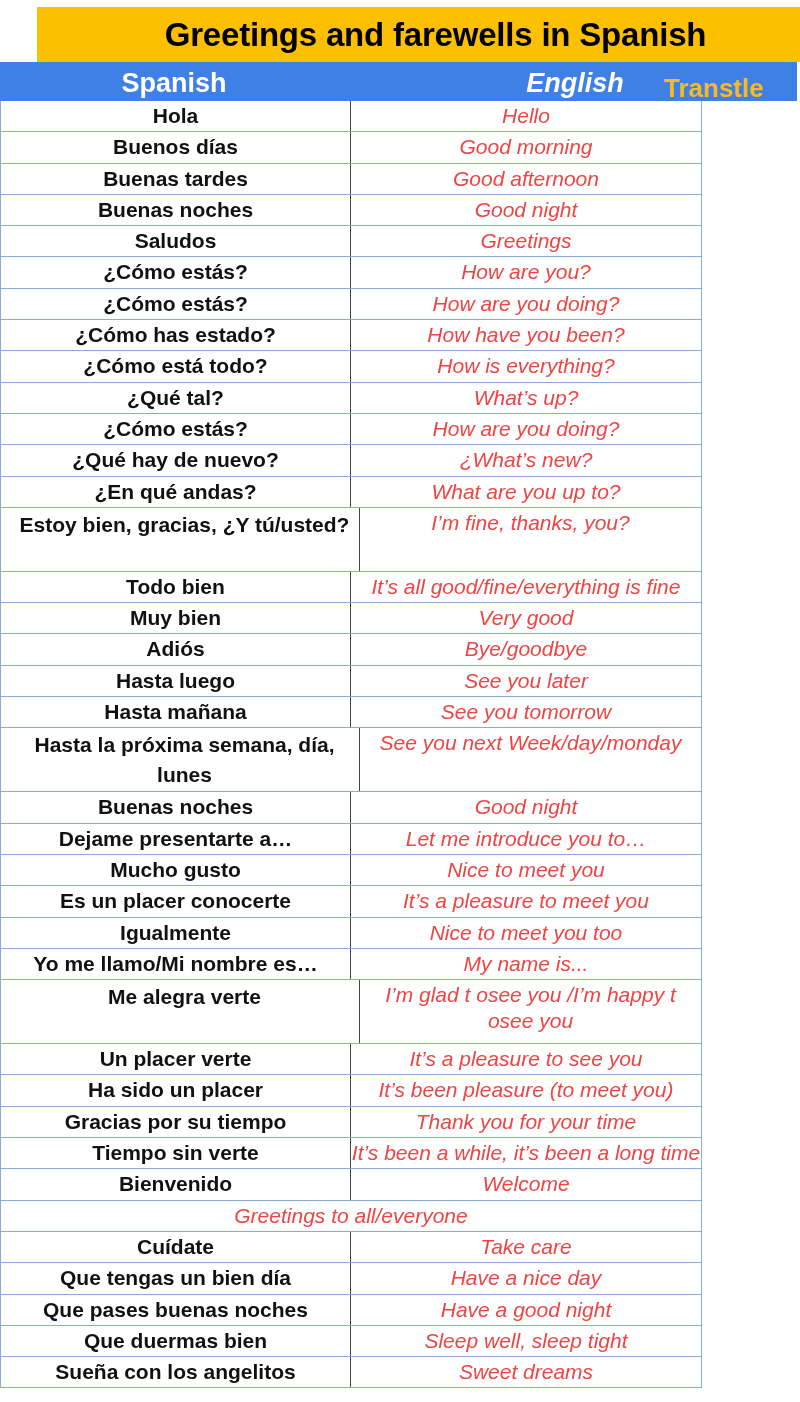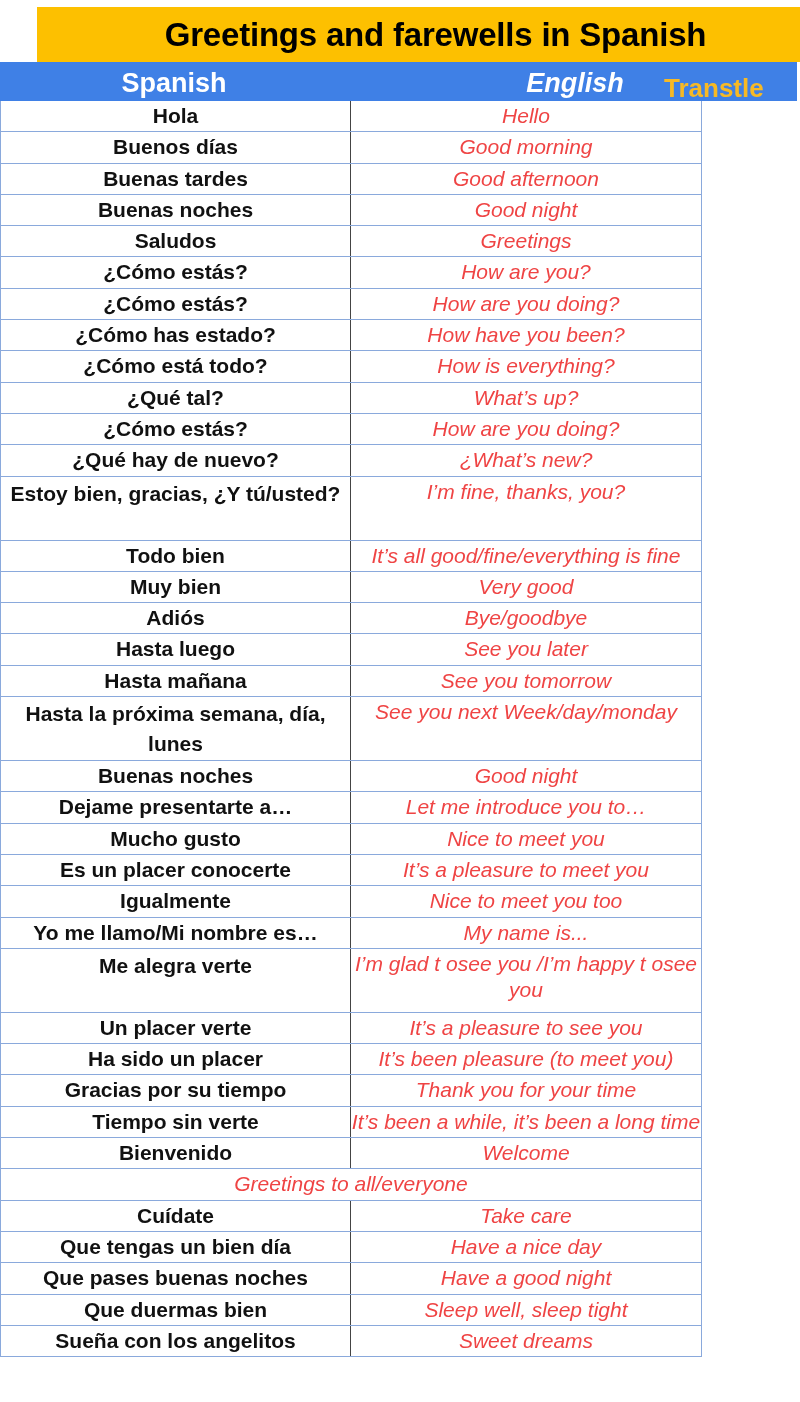--- a/index.html
+++ b/index.html
@@ -85,6 +85,10 @@
     <div class="row">
       <div class="cell es">¿Qué hay de nuevo?</div>
       <div class="cell en">¿What’s new?</div>
+    </div>
+    <div class="row">
+      <div class="cell es">¿En qué andas?</div>
+      <div class="cell en">What are you up to?</div>
     </div>
     <div class="row tall">
       <div class="cell es">Estoy bien, gracias, ¿Y tú/usted?</div>

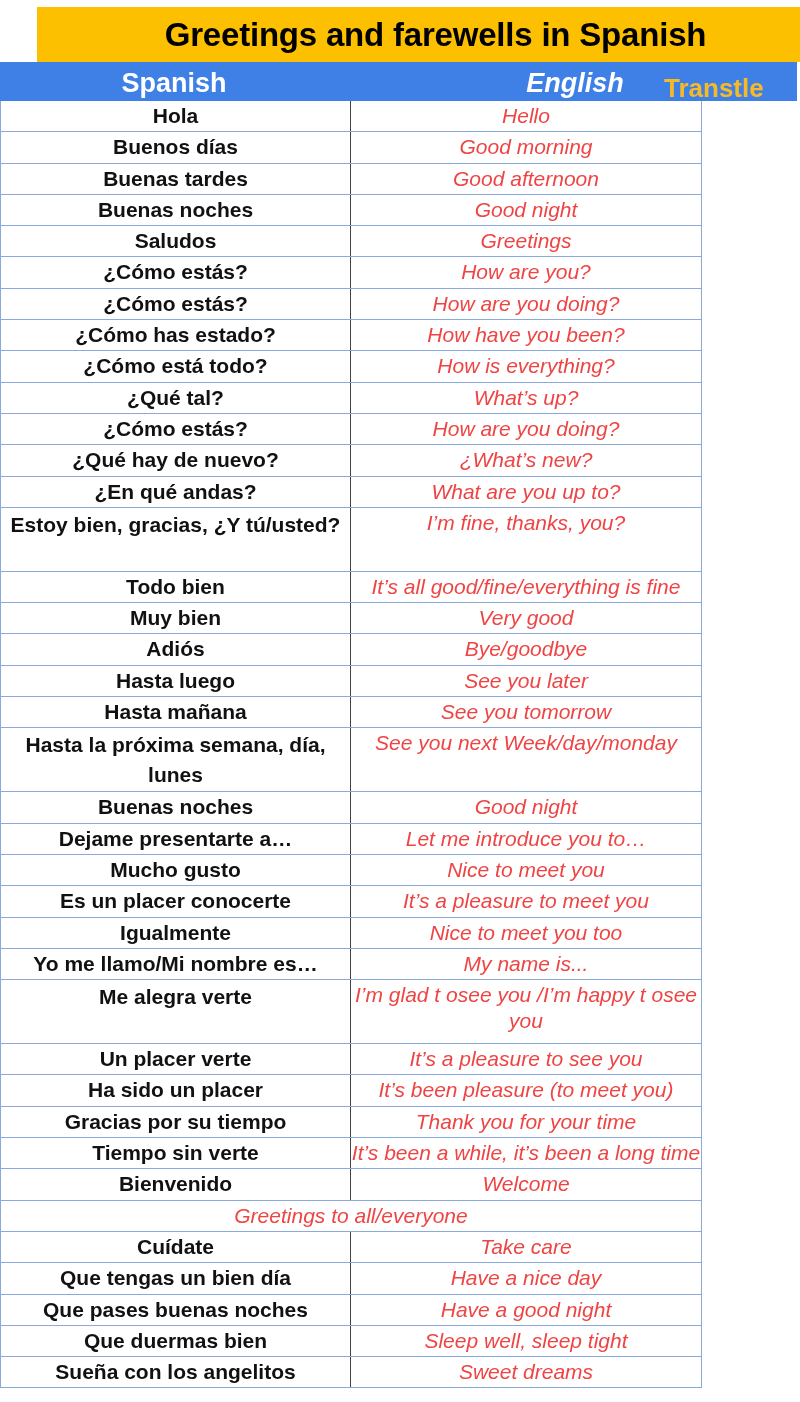--- a/index.html
+++ b/index.html
@@ -18,7 +18,7 @@
   .header-bar .brand { position:absolute; left:664px; top:0; height:52px; display:flex; align-items:center; color:#f7b925; font-size:26px; }
   .table { position:absolute; left:0; top:101px; width:702px; }
   .row { position:relative; display:flex; border-bottom:1.5px solid #8aa9dc; border-left:1.5px solid #8aa9dc; border-right:1.5px solid #8aa9dc; box-sizing:border-box; height:31.3px; }
-  .row.tall { height:64px; }
+  .row.tall { height:64px;padding-left:9px; }
   .cell { display:flex; justify-content:center; text-align:center; font-size:21px; line-height:26px; padding-top:2px; box-sizing:border-box; }
   .cell.es { width:350px; font-weight:bold; color:#111; border-right:1px solid #444; }
   .cell.en { flex:1; color:#ef4444;font-style:italic; }

